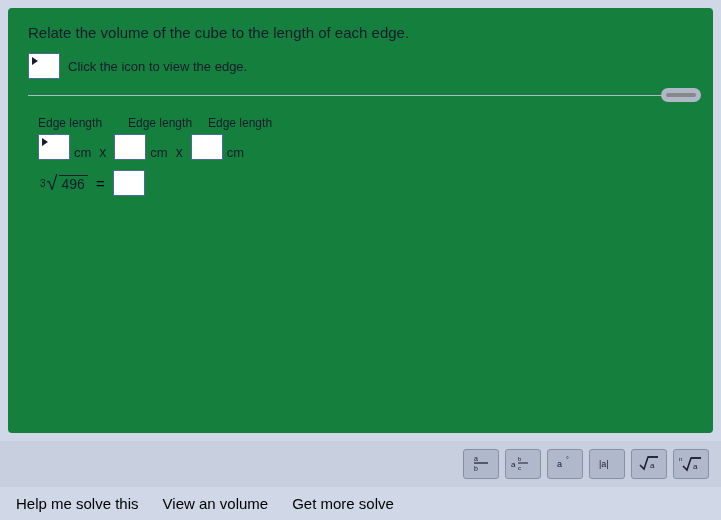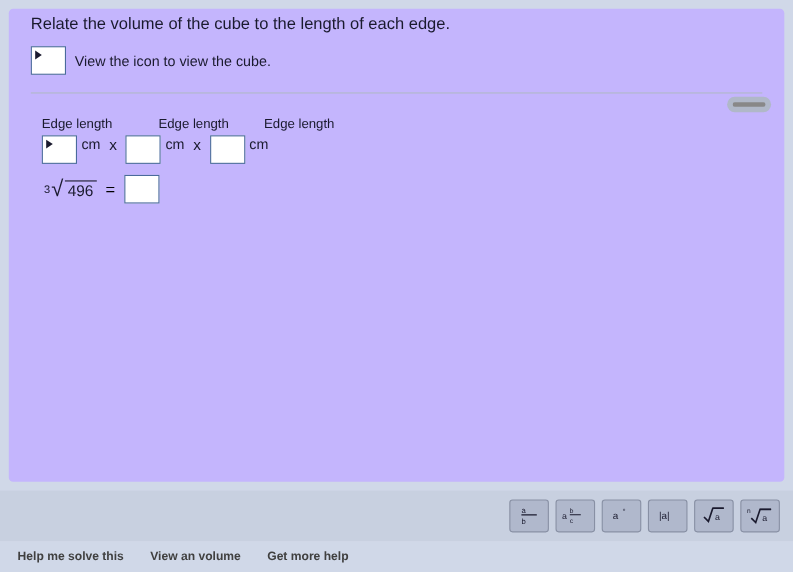--- a/index.html
+++ b/index.html
@@ -27,10 +27,10 @@
 
     .content-area {
       flex: 1;
-      background: #c4b5fd;
+      background: #15803d;
       margin: 8px;
       border-radius: 4px;
-      padding: 5px 20px;
+      padding: 16px 20px;
       position: relative;
     }
 

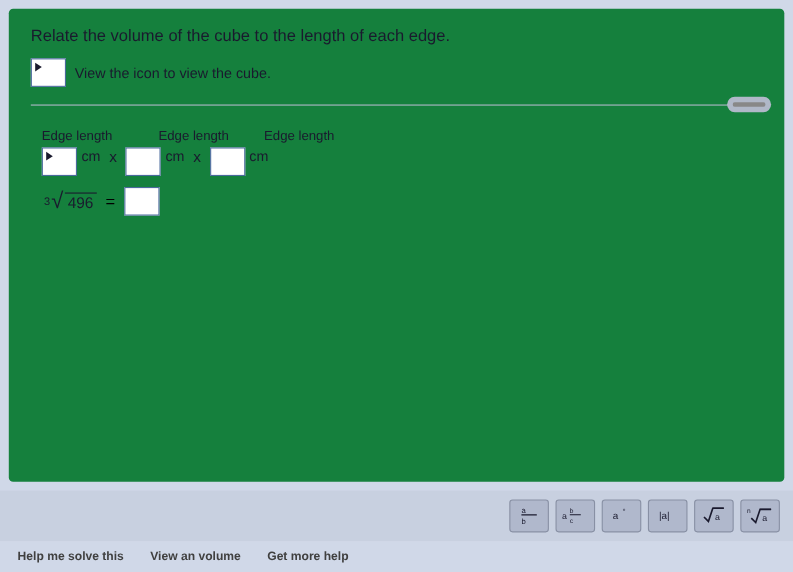--- a/index.html
+++ b/index.html
@@ -248,7 +248,7 @@
       <div class="cursor-box">
         <div class="cursor-indicator"></div>
       </div>
-      <span class="click-instruction">View the icon to view the cube.</span>
+      <span class="click-instruction">Click the icon to view the edge.</span>
     </div>
 
     <div class="divider"></div>

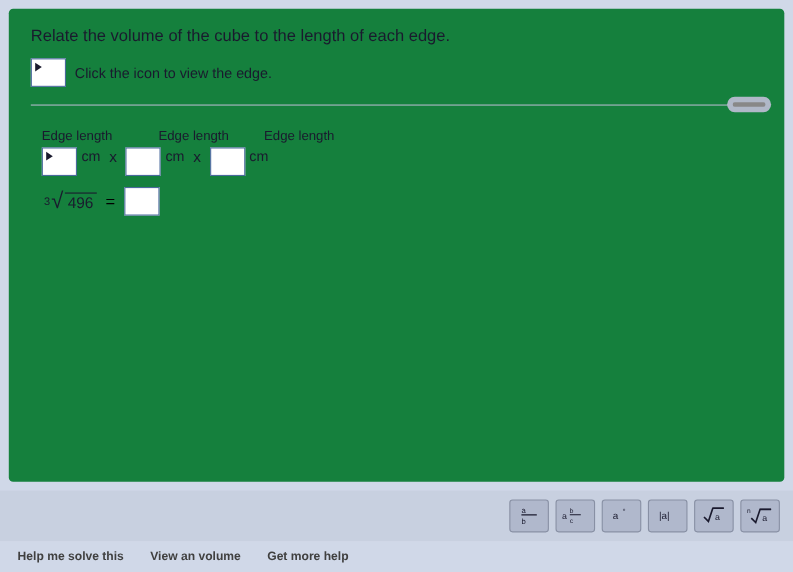--- a/index.html
+++ b/index.html
@@ -80,7 +80,7 @@
     .edge-labels-row {
       display: flex;
       align-items: flex-end;
-      gap: 16px;
+      gap: 0px;
       margin-bottom: 4px;
     }
 

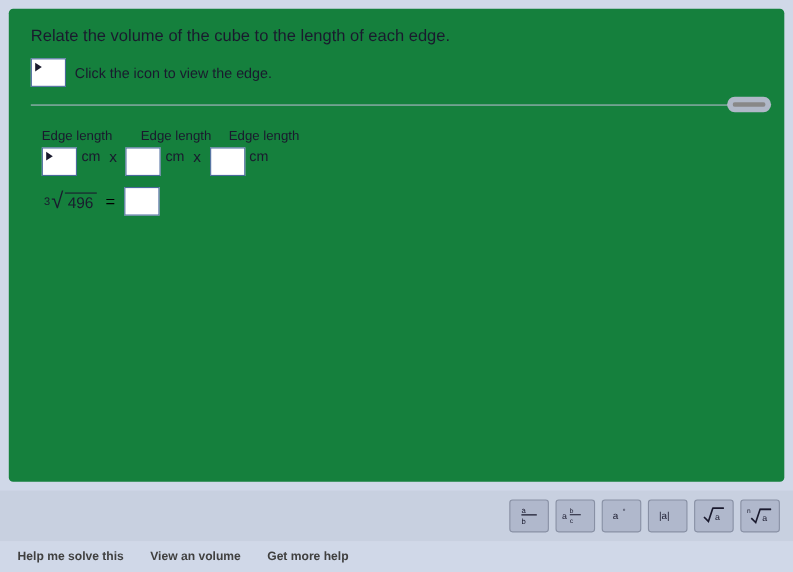--- a/index.html
+++ b/index.html
@@ -96,7 +96,7 @@
 
     .math-row {
       display: flex;
-      align-items: flex-start;
+      align-items: flex-end;
       gap: 4px;
       margin-bottom: 10px;
     }

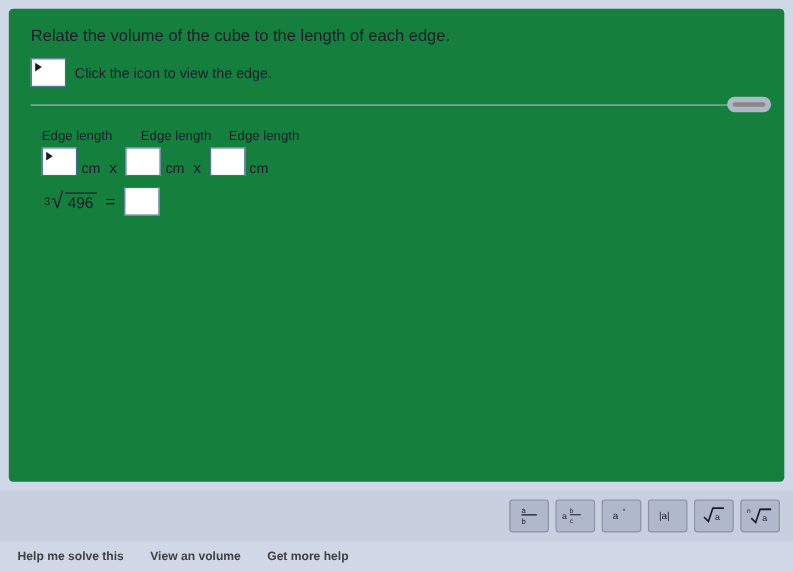--- a/index.html
+++ b/index.html
@@ -224,11 +224,11 @@
     }
 
     .footer-link {
-      font-size: 11px;
-      color: #404040;
+      font-size: 15px;
+      color: #000000;
       text-decoration: none;
       cursor: pointer;
-      font-weight: 700;
+      font-weight: 400;
     }
 
     sup {

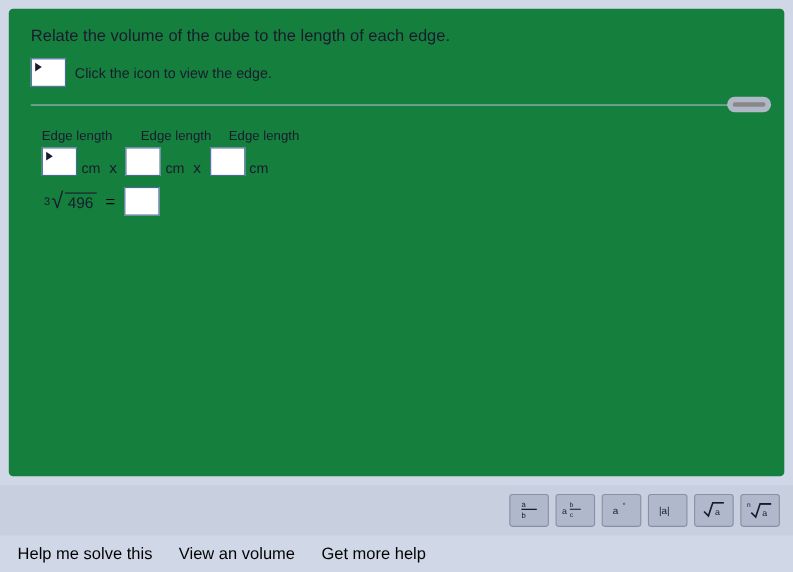--- a/index.html
+++ b/index.html
@@ -357,7 +357,7 @@
   <div class="footer-row">
     <a class="footer-link">Help me solve this</a>
     <a class="footer-link">View an volume</a>
-    <a class="footer-link">Get more help</a>
+    <a class="footer-link">Get more solve</a>
   </div>
 
 </div>

